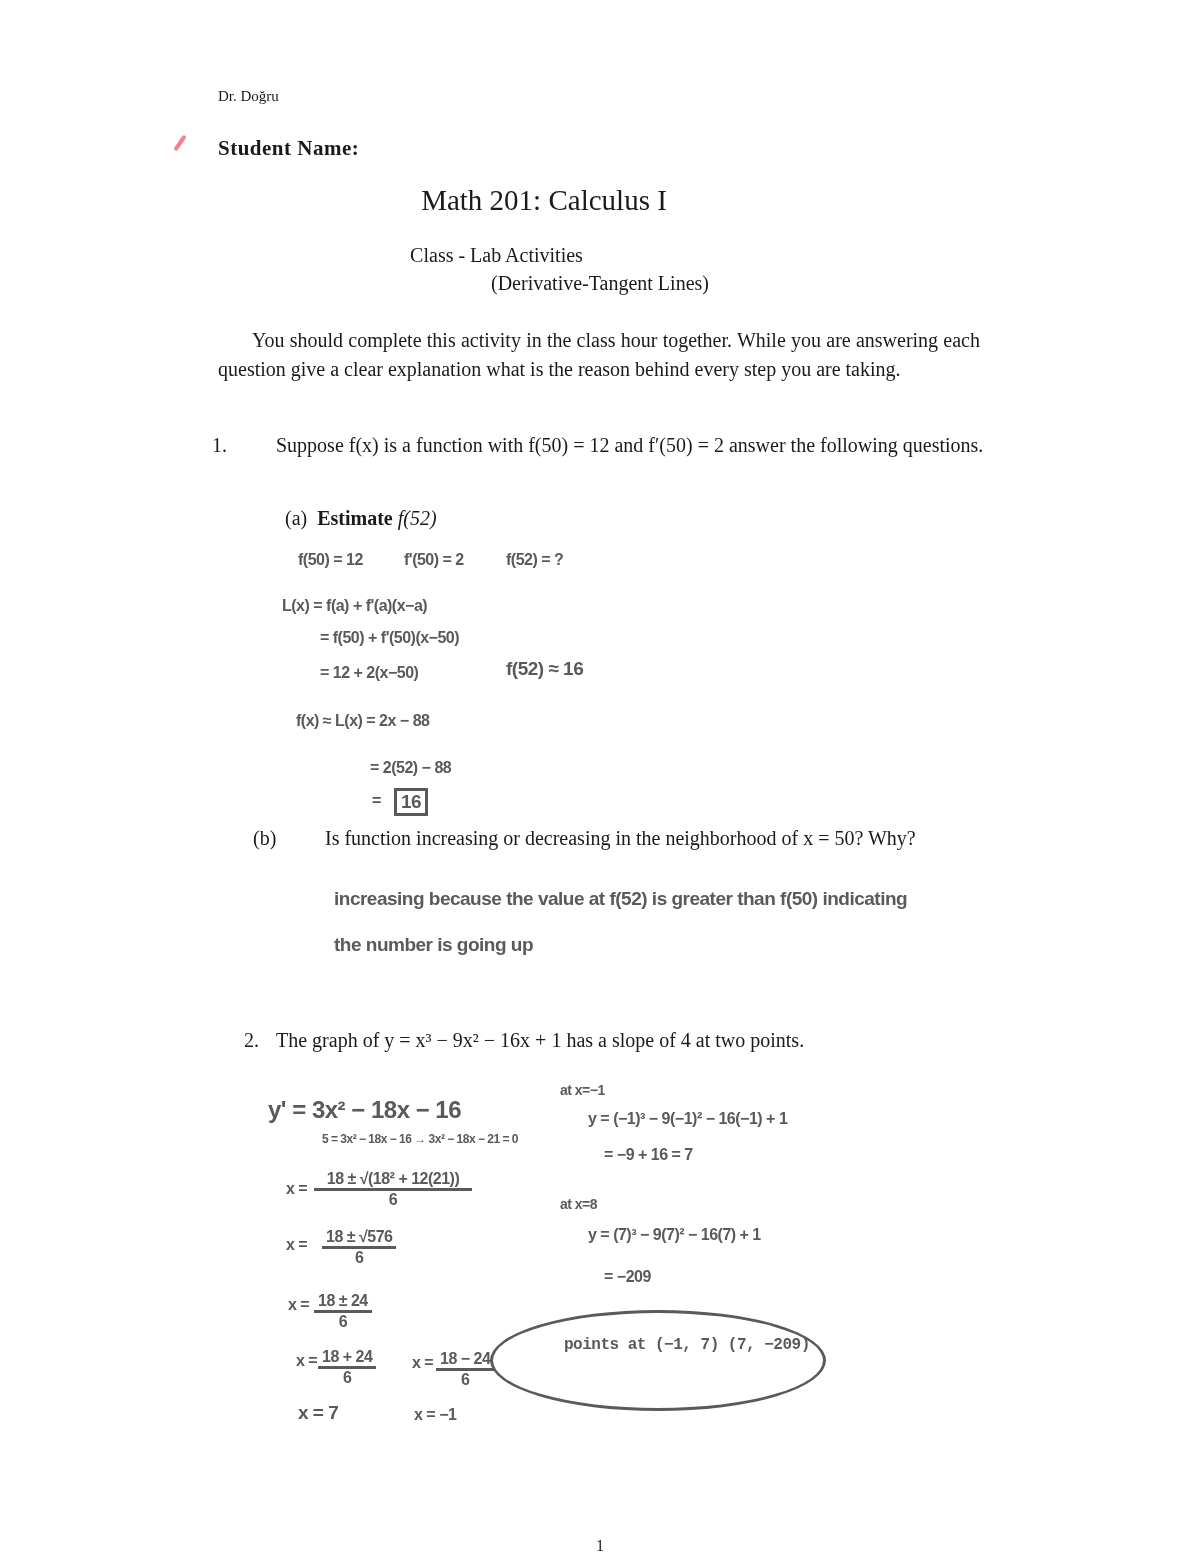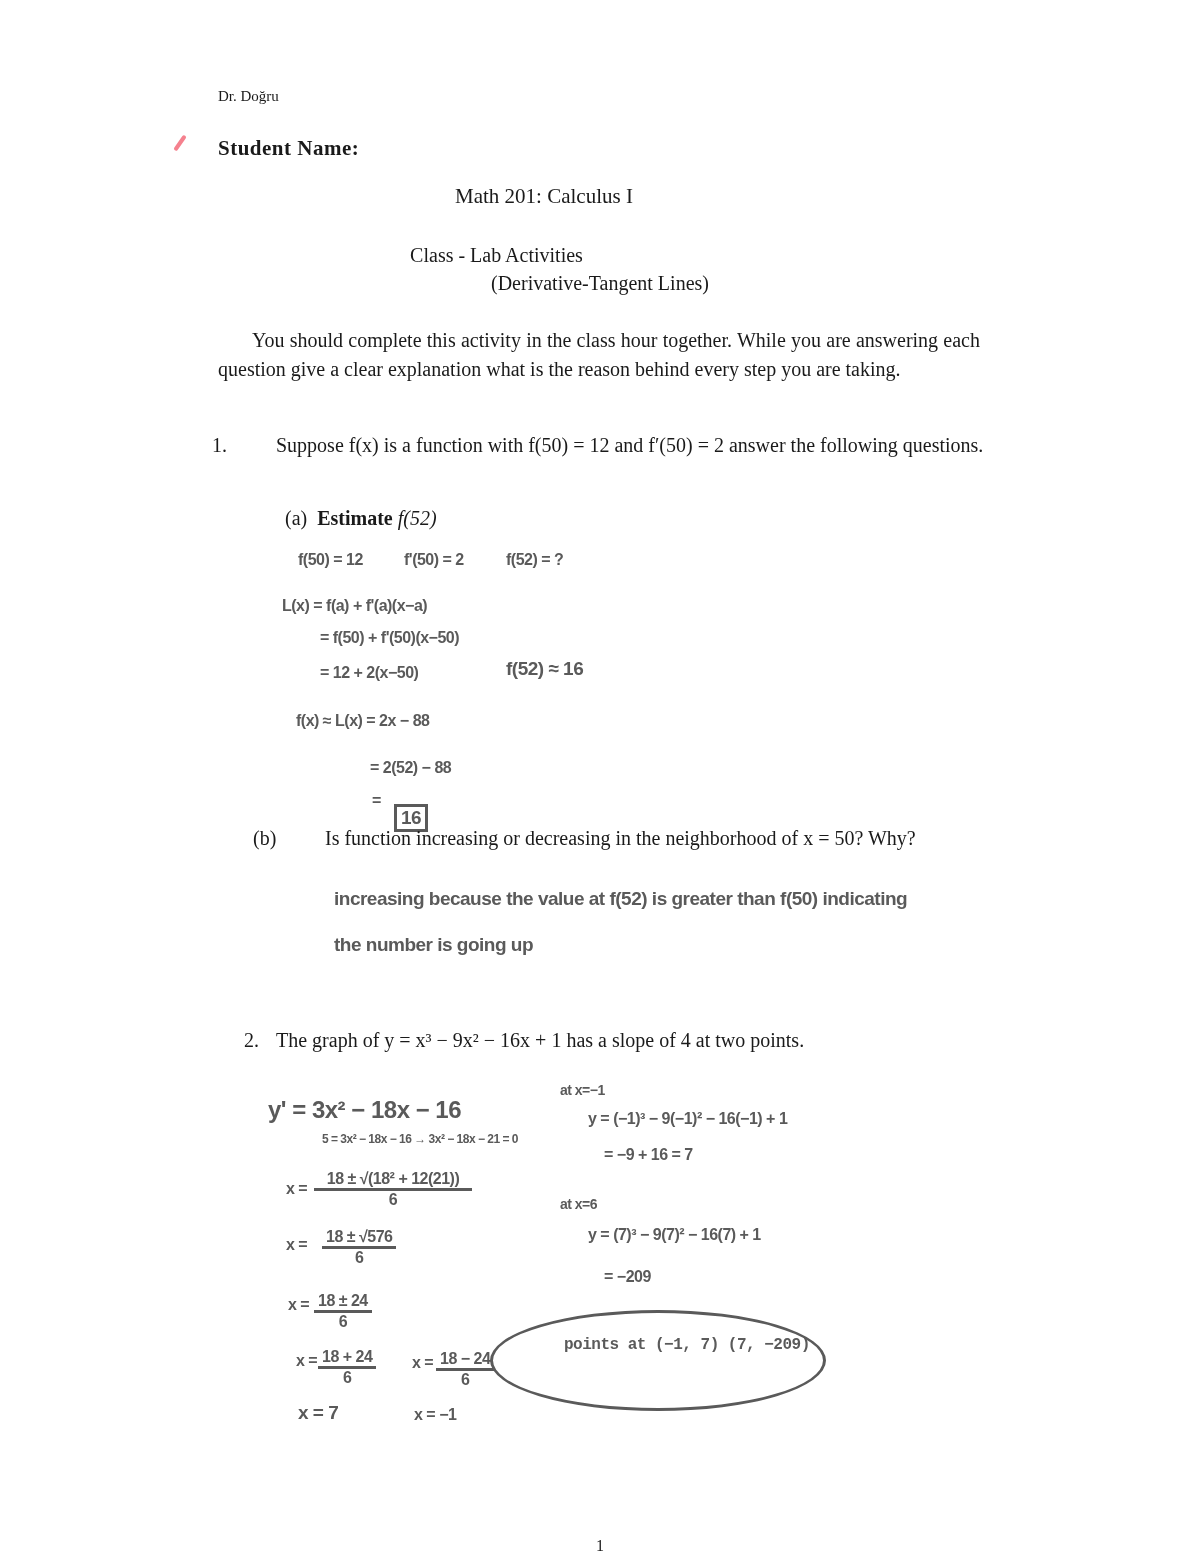--- a/index.html
+++ b/index.html
@@ -11,7 +11,7 @@
   .pen { left:178px; top:134px; width:4px; height:18px; background:#f36b7a;
          transform:rotate(35deg); border-radius:2px; opacity:.85; }
   .student { left:218px; top:136px; font-size:21px; font-weight:bold; letter-spacing:.5px; }
-  .title { left:0; width:1088px; top:184px; text-align:center; font-size:21px; }
+  .title { left:0; width:1088px; top:184px; text-align:center; font-size:29px; }
   .sub1 { left:0; width:993px; top:244px; text-align:center; font-size:20px; }
   .sub2 { left:0; width:1200px; top:272px; text-align:center; font-size:20px; }
   .para { left:218px; top:326px; width:762px; font-size:20px; line-height:28.5px;

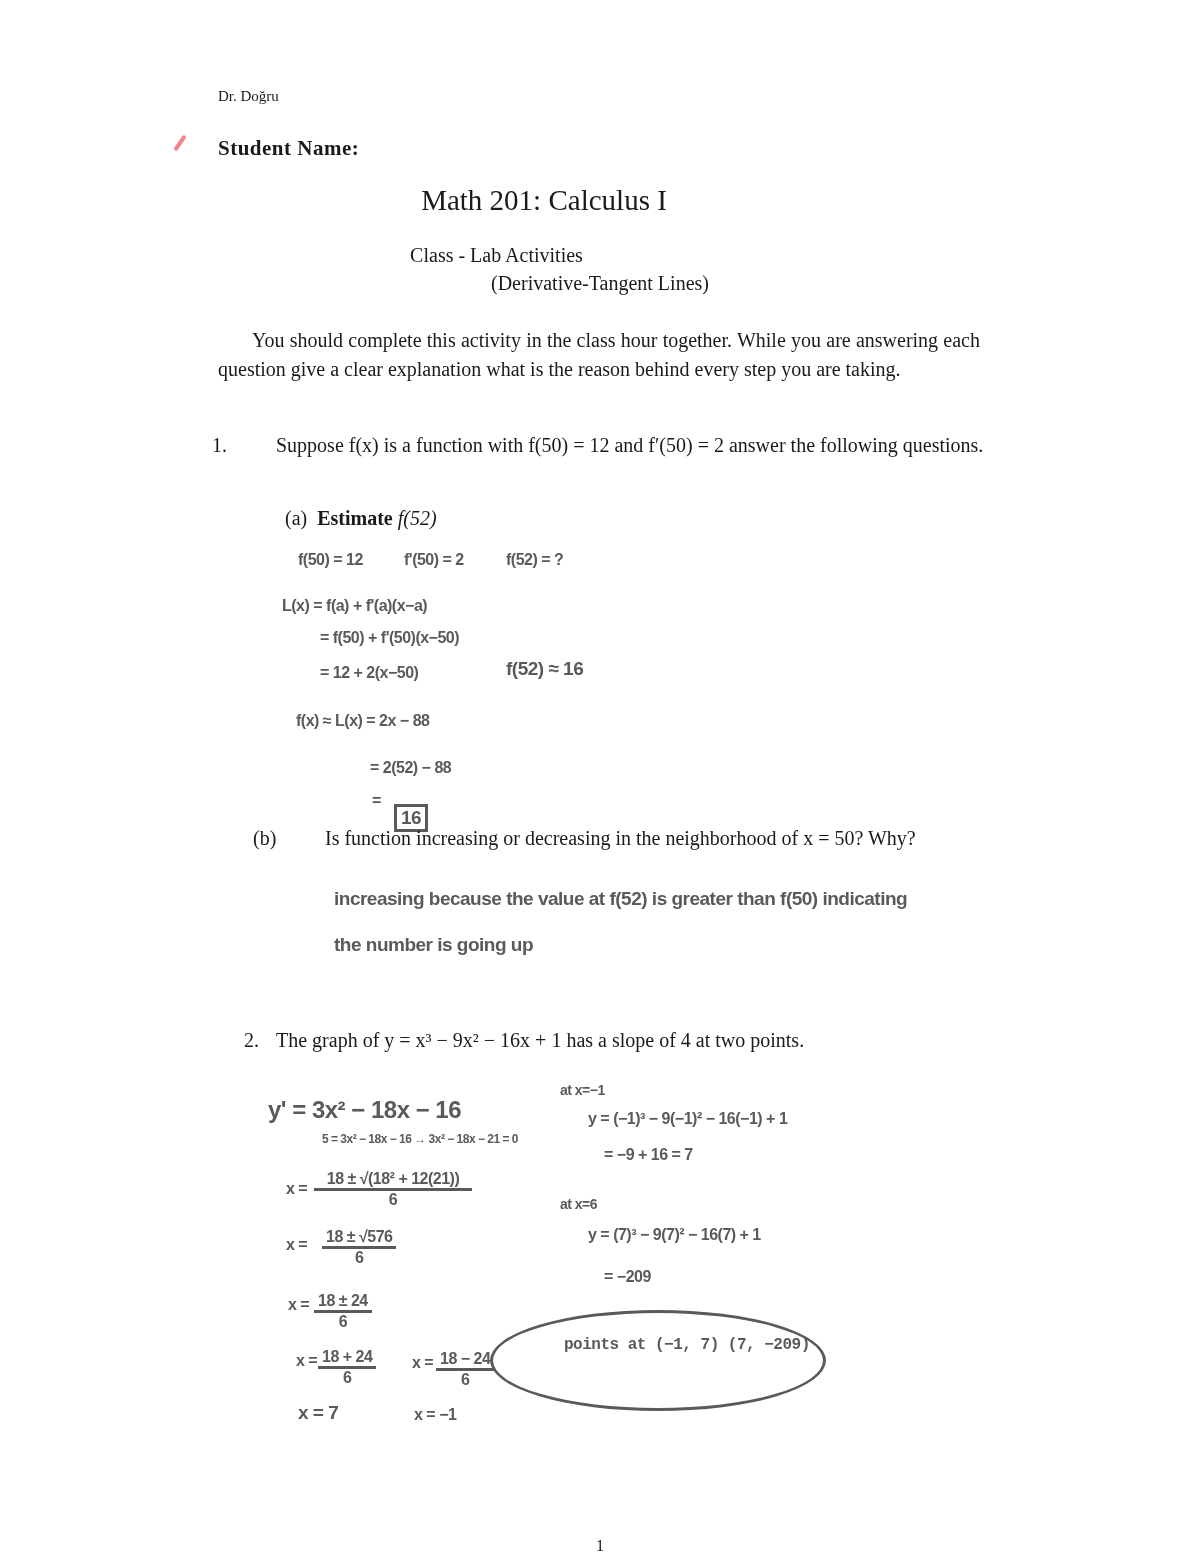--- a/index.html
+++ b/index.html
@@ -29,7 +29,7 @@
   .hw-s { font-size:16px; }
   .hw-m { font-size:19px; }
   .hw-l { font-size:24px; }
-  .boxed { border:3px solid #5a5a5a; padding:0 4px;margin-top:16px; }
+  .boxed { border:3px solid #5a5a5a; padding:0 4px; }
   .frac { display:inline-block; text-align:center; vertical-align:middle; }
   .frac .top { border-bottom:3px solid #5a5a5a; padding:0 4px; display:block; }
   .frac .bot { display:block; }

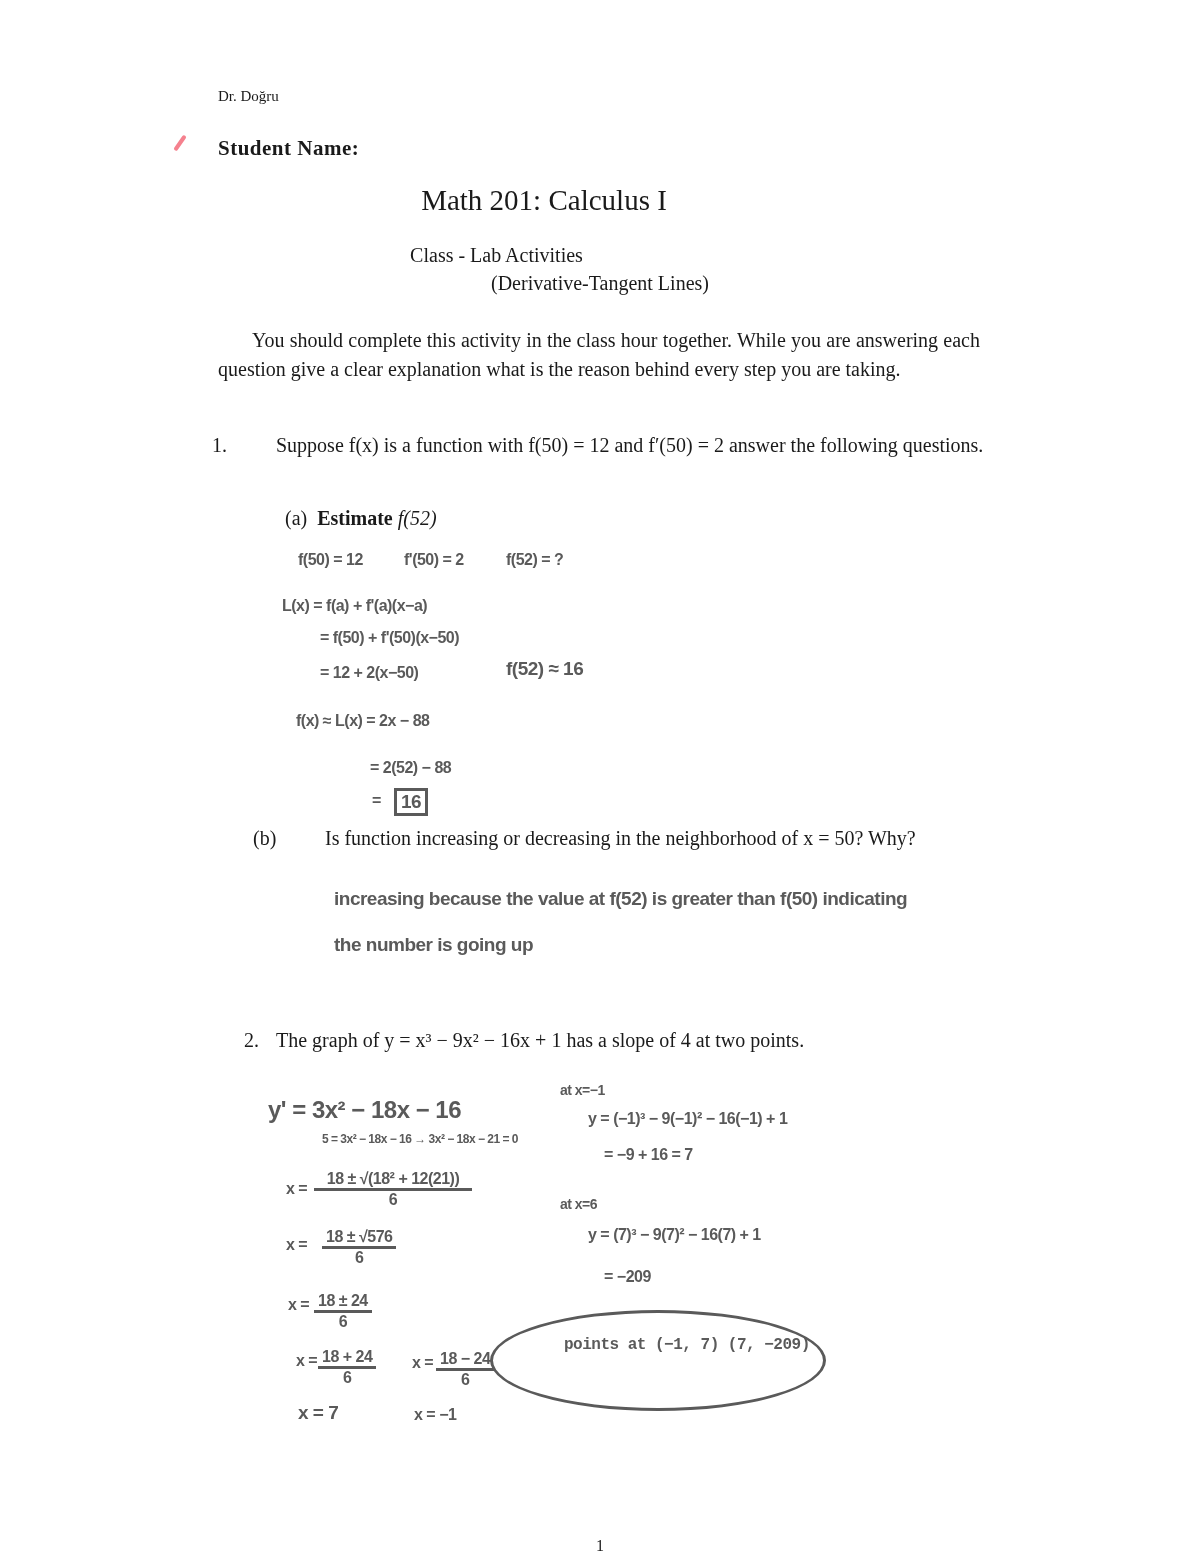--- a/index.html
+++ b/index.html
@@ -122,7 +122,7 @@
 <div class="abs hw hw-s" style="left:560px;top:1082px;font-size:14px;">at x=−1</div>
 <div class="abs hw hw-s" style="left:588px;top:1110px;">y = (−1)³ − 9(−1)² − 16(−1) + 1</div>
 <div class="abs hw hw-s" style="left:604px;top:1146px;">= −9 + 16 = 7</div>
-<div class="abs hw hw-s" style="left:560px;top:1196px;font-size:14px;">at x=6</div>
+<div class="abs hw hw-s" style="left:560px;top:1196px;font-size:14px;">at x=8</div>
 <div class="abs hw hw-s" style="left:588px;top:1226px;">y = (7)³ − 9(7)² − 16(7) + 1</div>
 <div class="abs hw hw-s" style="left:604px;top:1268px;">= −209</div>
 

